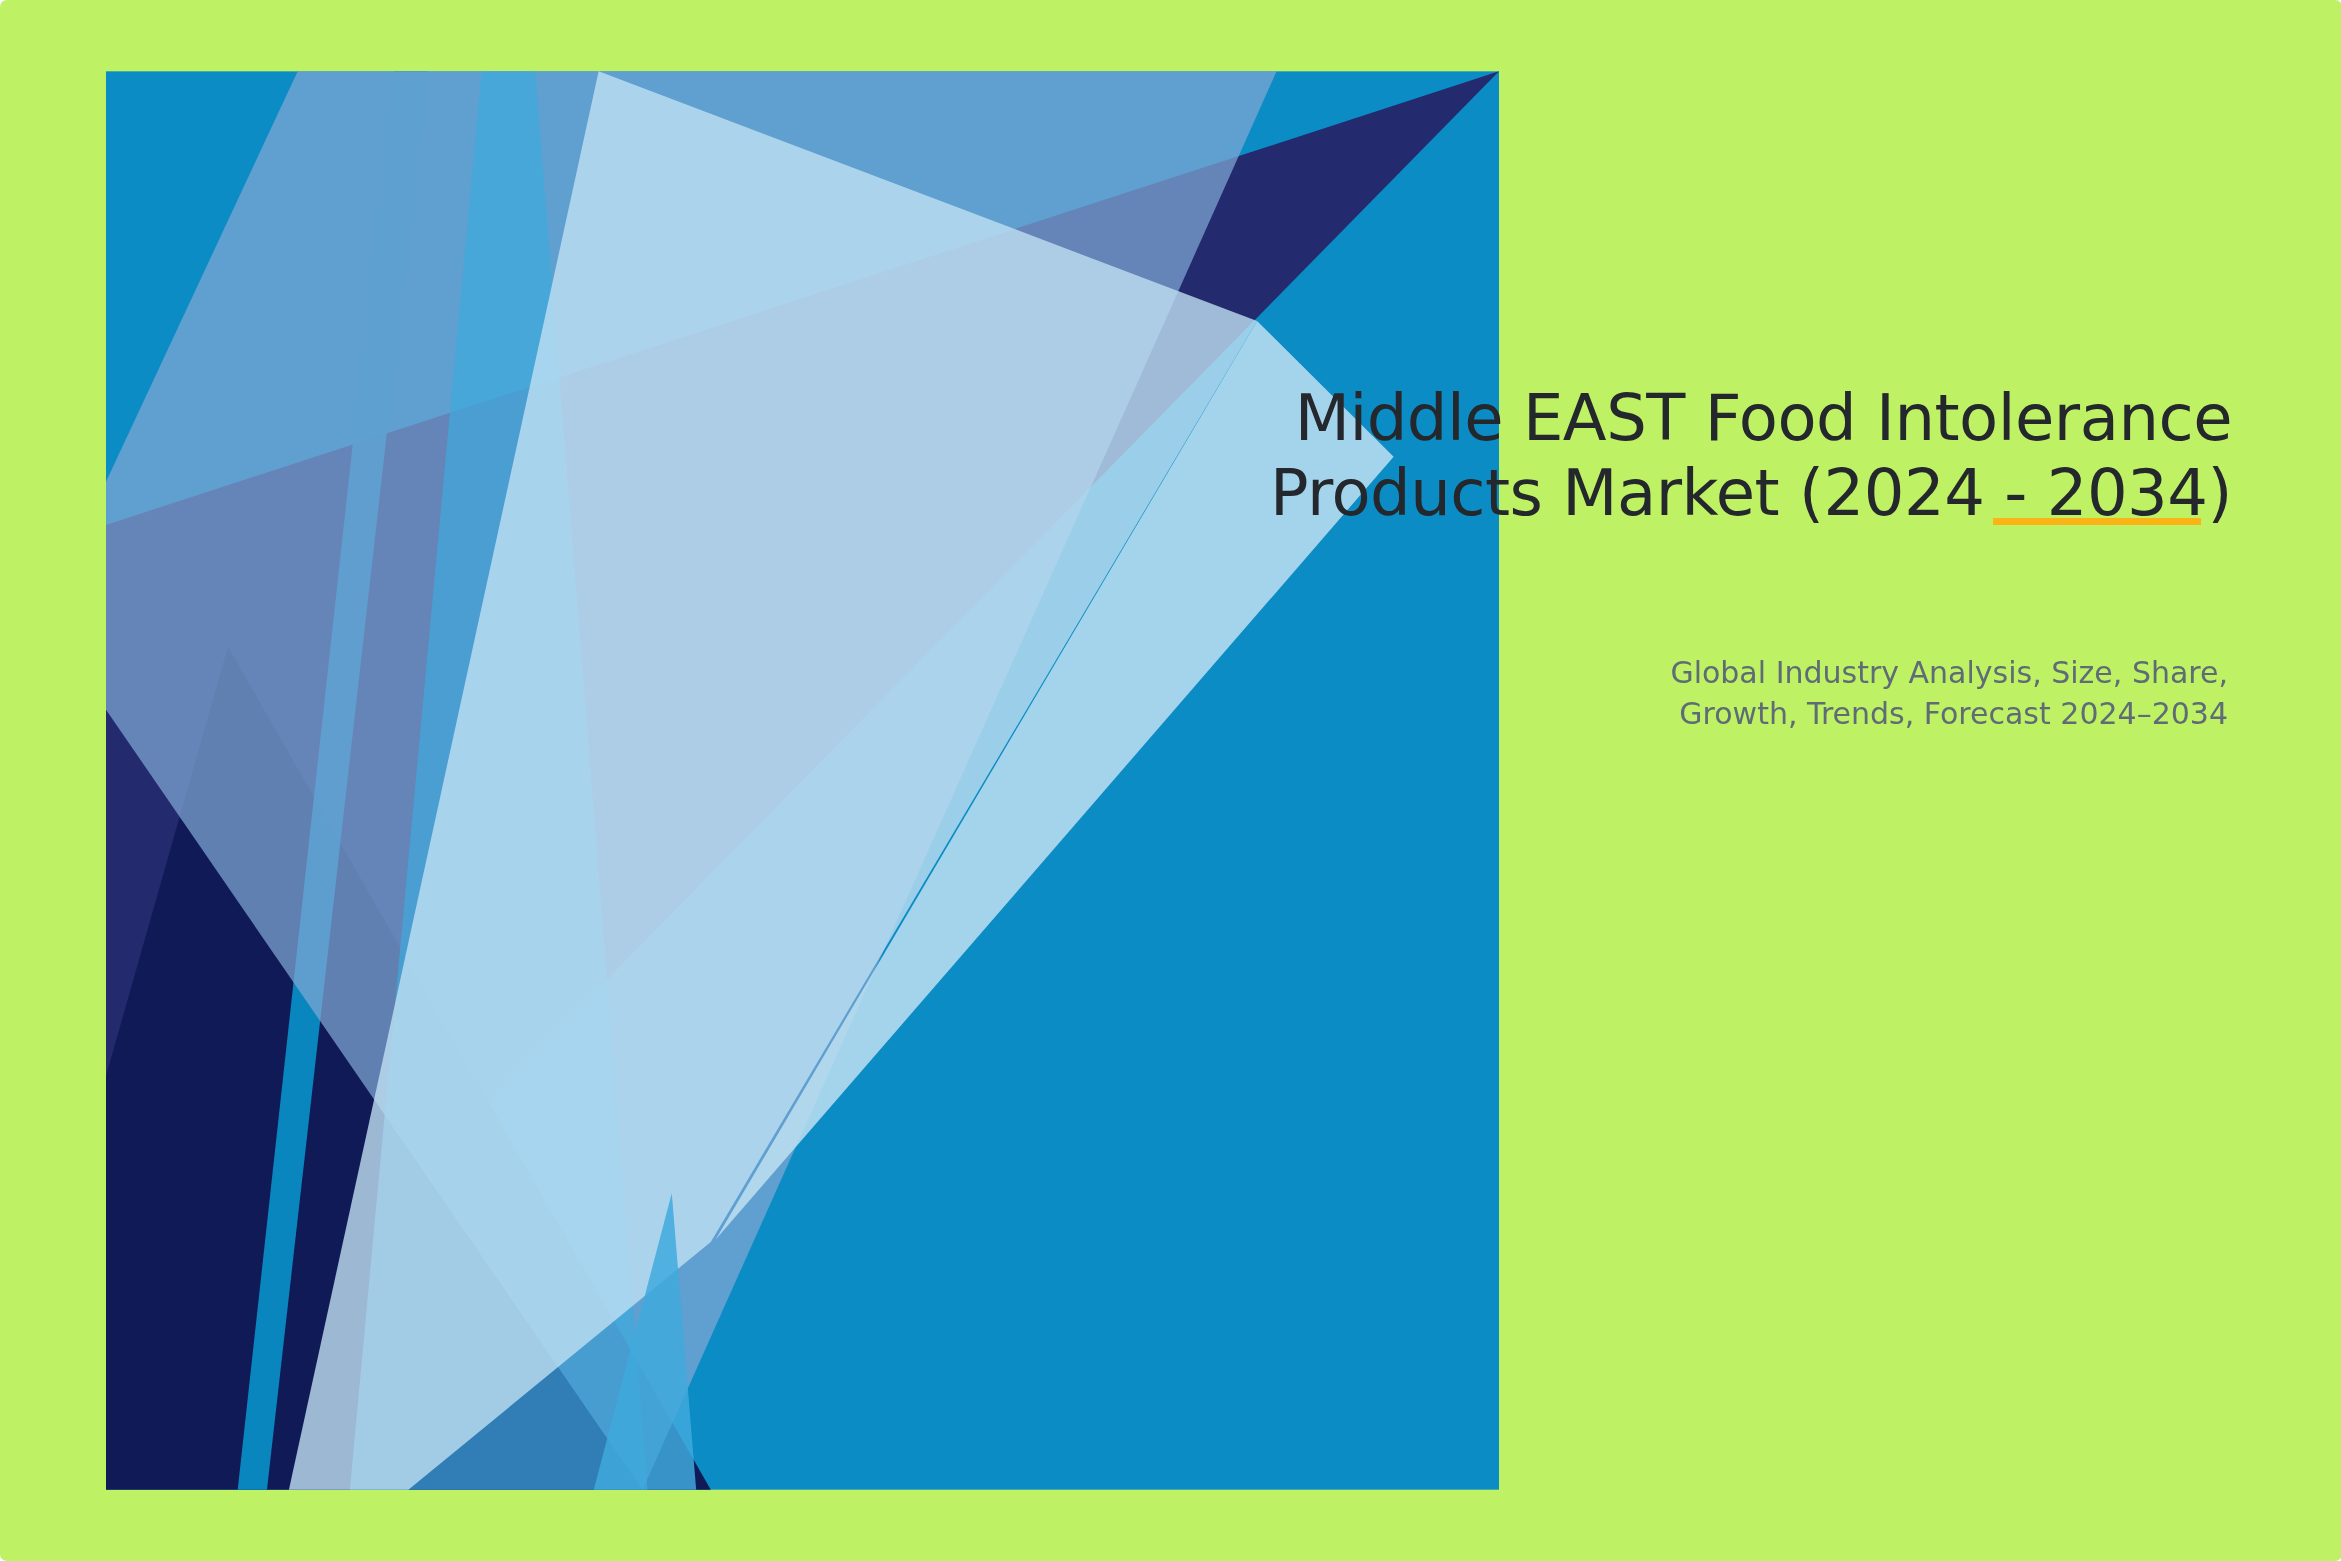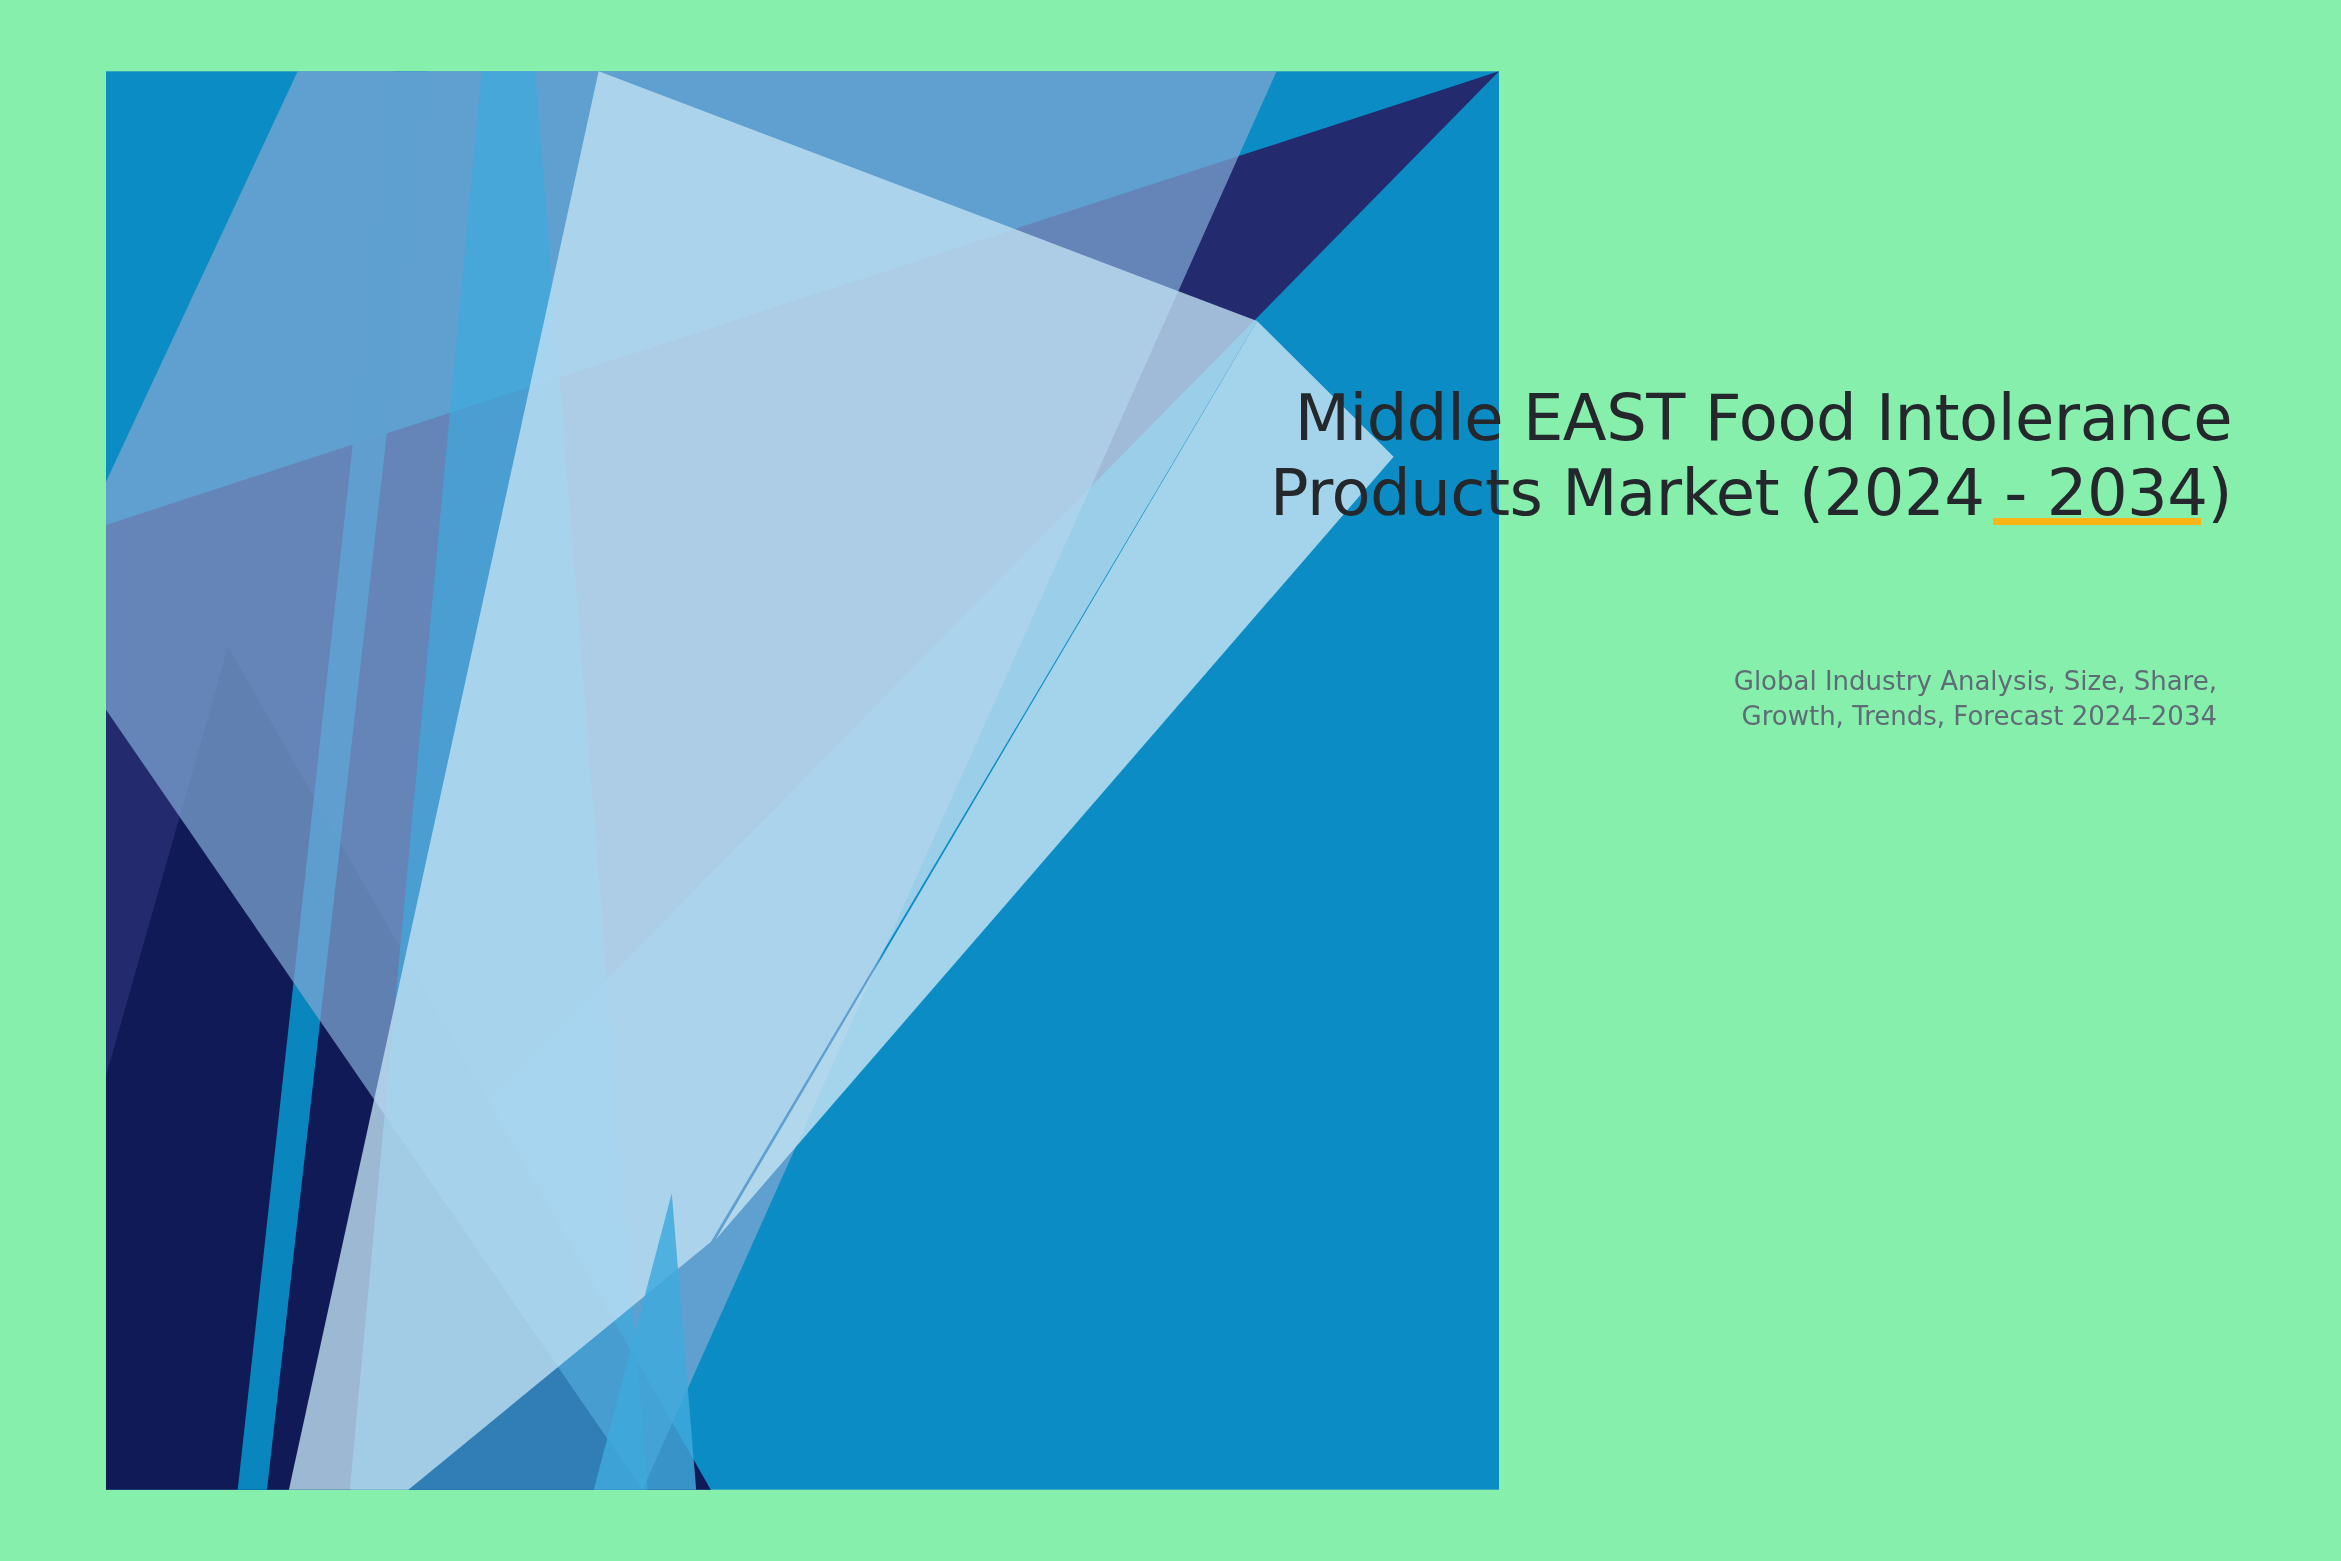--- a/index.html
+++ b/index.html
@@ -20,7 +20,8 @@
     left: 0; top: 0;
     width: 2342px;
     height: 1561px;
-    background: #86efac;
+    background: #bef264;
+    border-radius: 7px;
   }
 
   

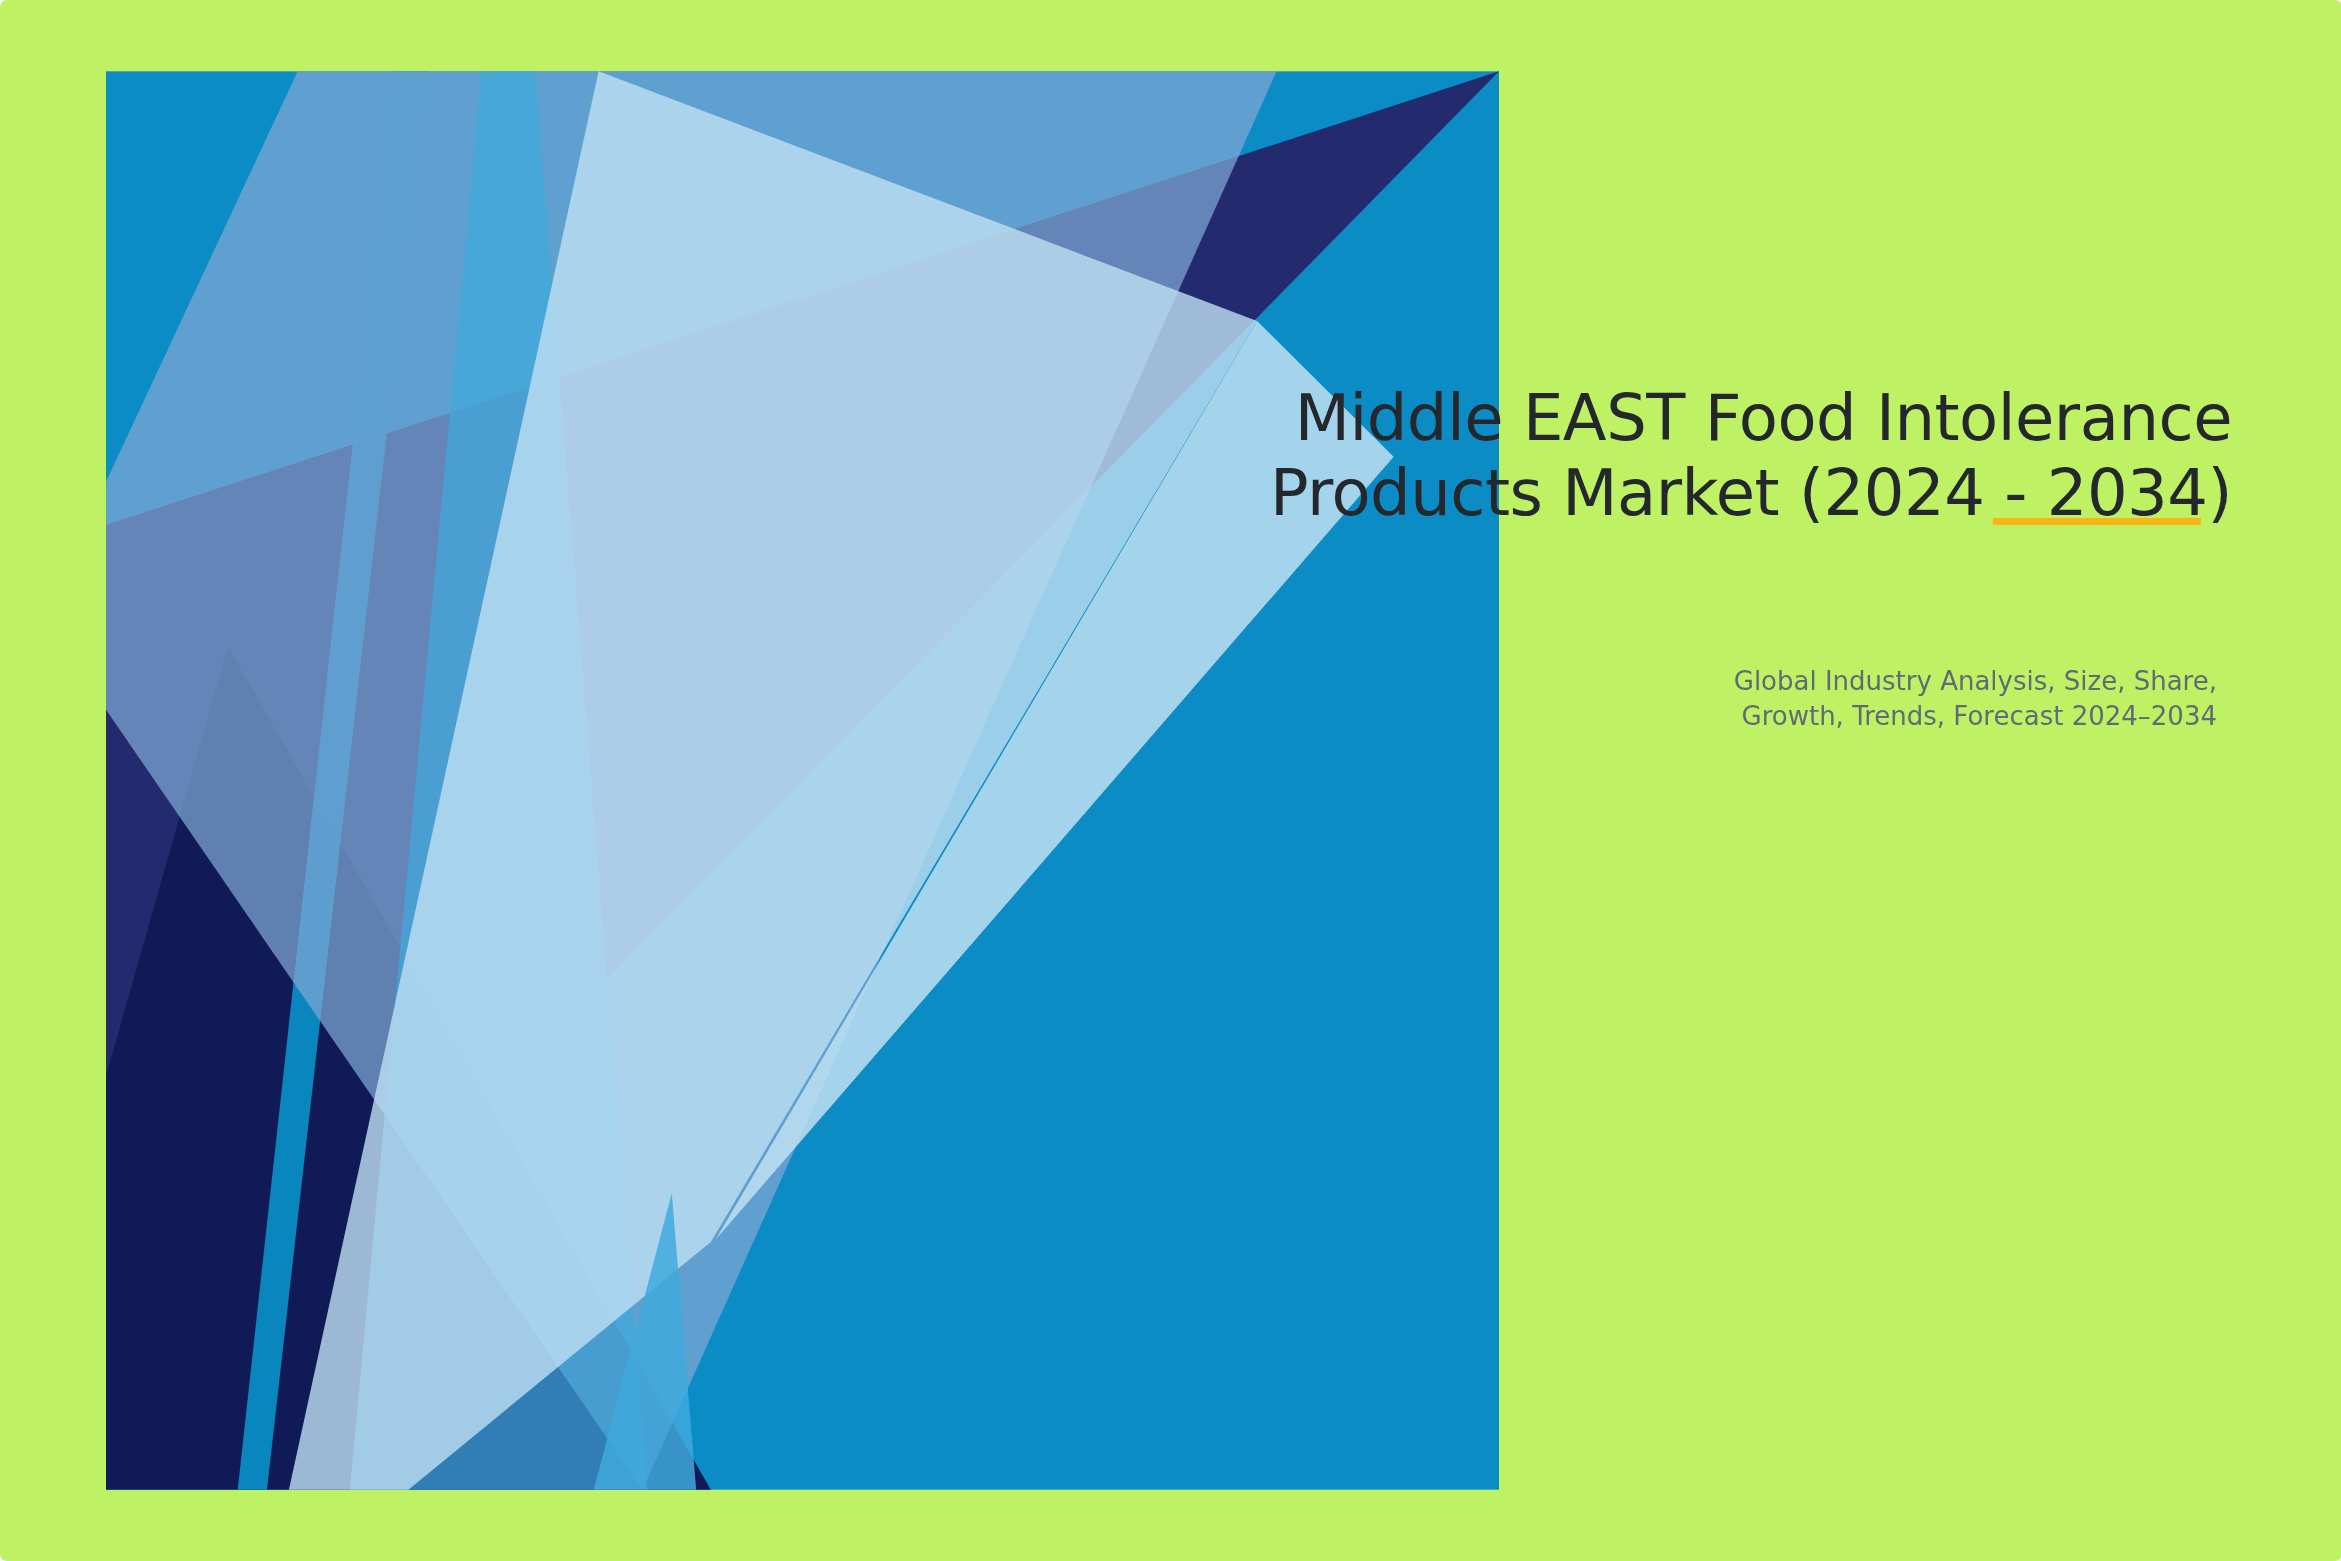--- a/index.html
+++ b/index.html
@@ -77,10 +77,10 @@
     text-align: right;
   }
   #subtitle {
-    margin: 15px;
+    margin: 4px;
     font-family: "DejaVu Sans", sans-serif;
     font-weight: 400;
-    font-size: 26px;
+    font-size: 30px;
     line-height: 1.35;
     color: #5f6b75;
     white-space: pre-line;

